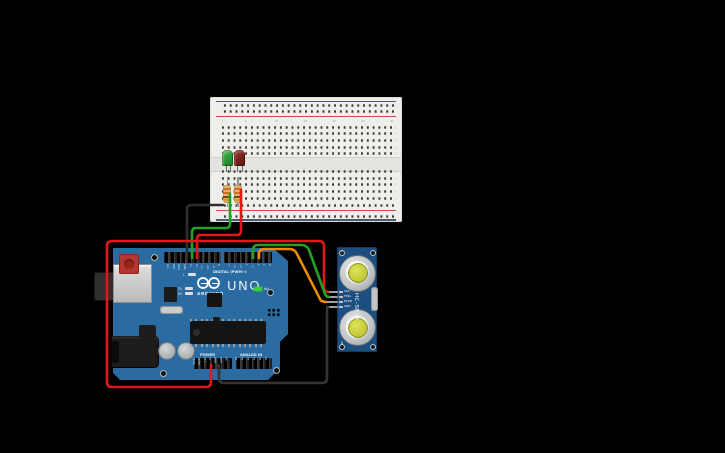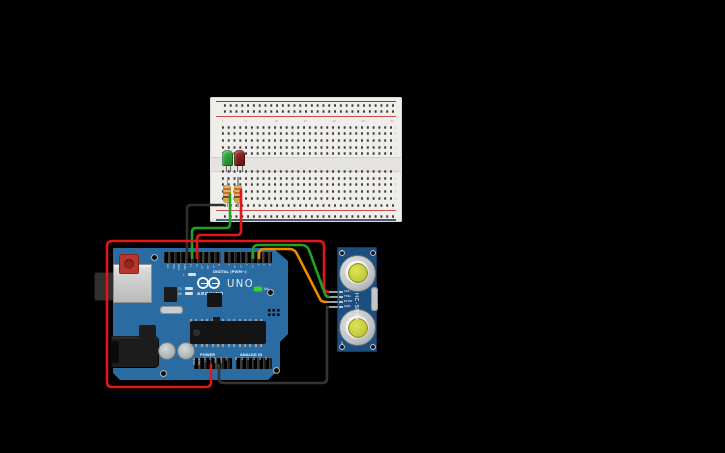--- a/index.html
+++ b/index.html
@@ -167,7 +167,7 @@
     <div class="abs" style="left:200.5px;top:282.5px;width:6px;height:1.6px;background:#fff;"></div>
     <div class="abs" style="left:211.5px;top:282.5px;width:6px;height:1.6px;background:#fff;"></div>
     <div class="abs tinytext" style="left:197px;top:291px;font-size:5.5px;font-weight:bold;letter-spacing:.8px;transform:scale(.78);">ARDUINO</div>
-    <div class="abs" style="left:227px;top:278px;font-size:10px;color:#dfeaf3;letter-spacing:1.5px;">UNO</div>
+    <div class="abs" style="left:227px;top:278px;font-size:13px;color:#dfeaf3;letter-spacing:1.5px;">UNO</div>
 
     <div class="abs tinytext" style="left:183px;top:272.5px;font-size:5px;transform:scale(.6);">L</div>
     <div class="abs" style="left:188px;top:272.5px;width:8px;height:3px;background:#d9dfe2;border-radius:1px;"></div>

